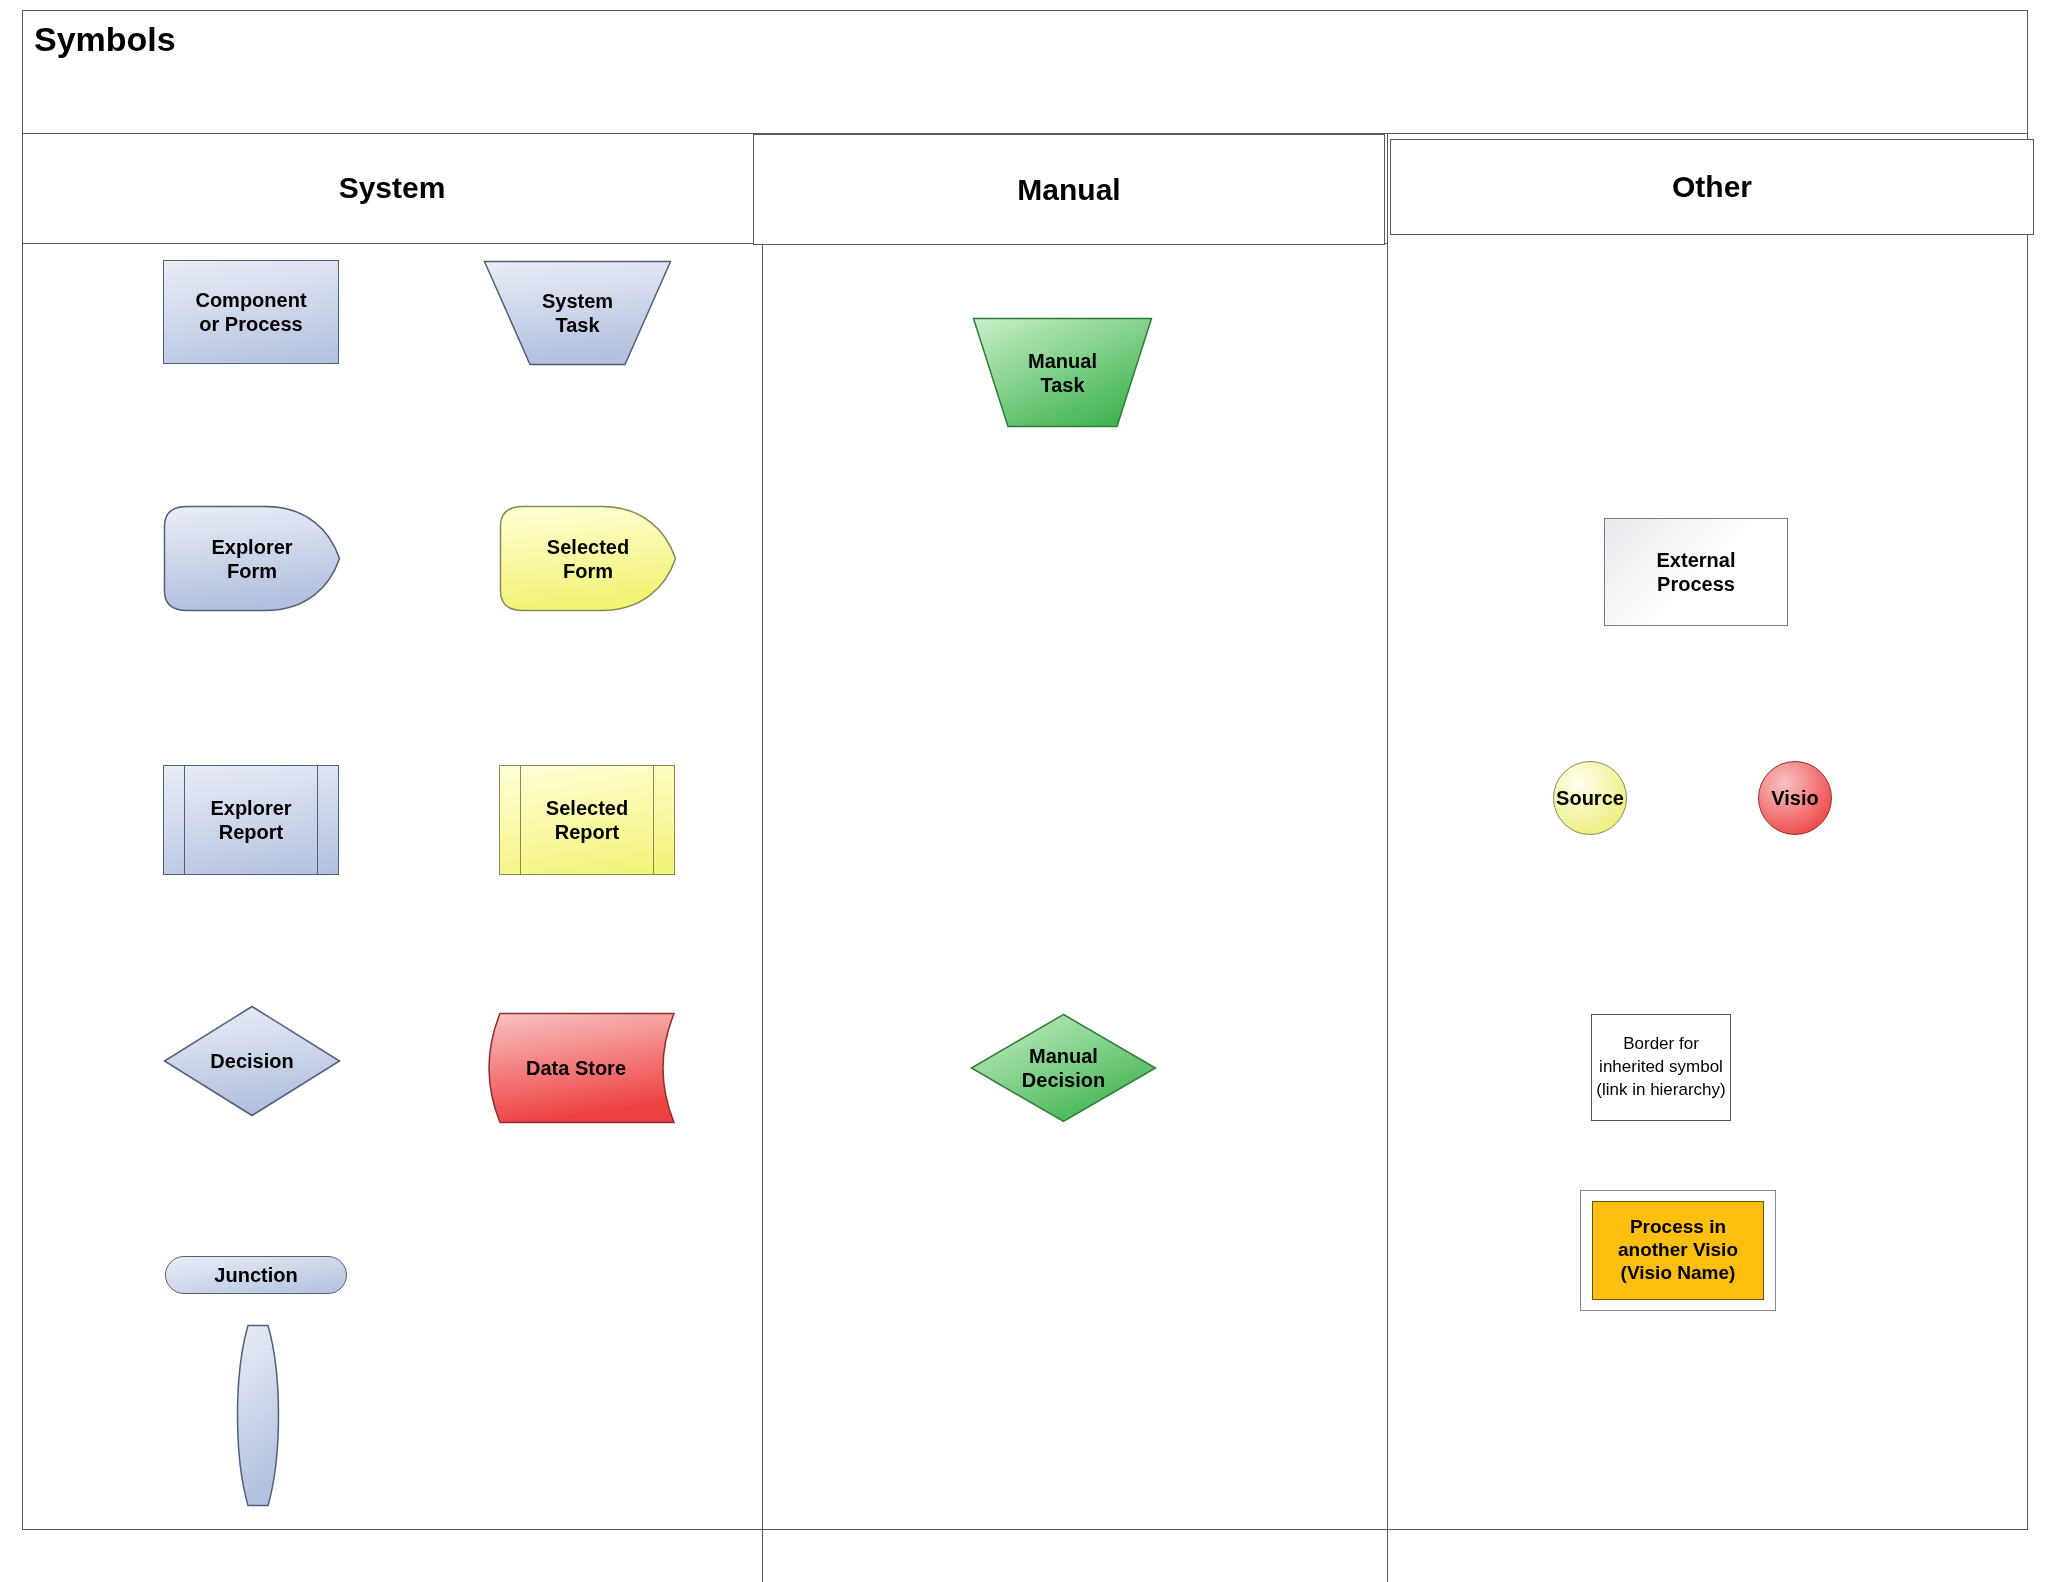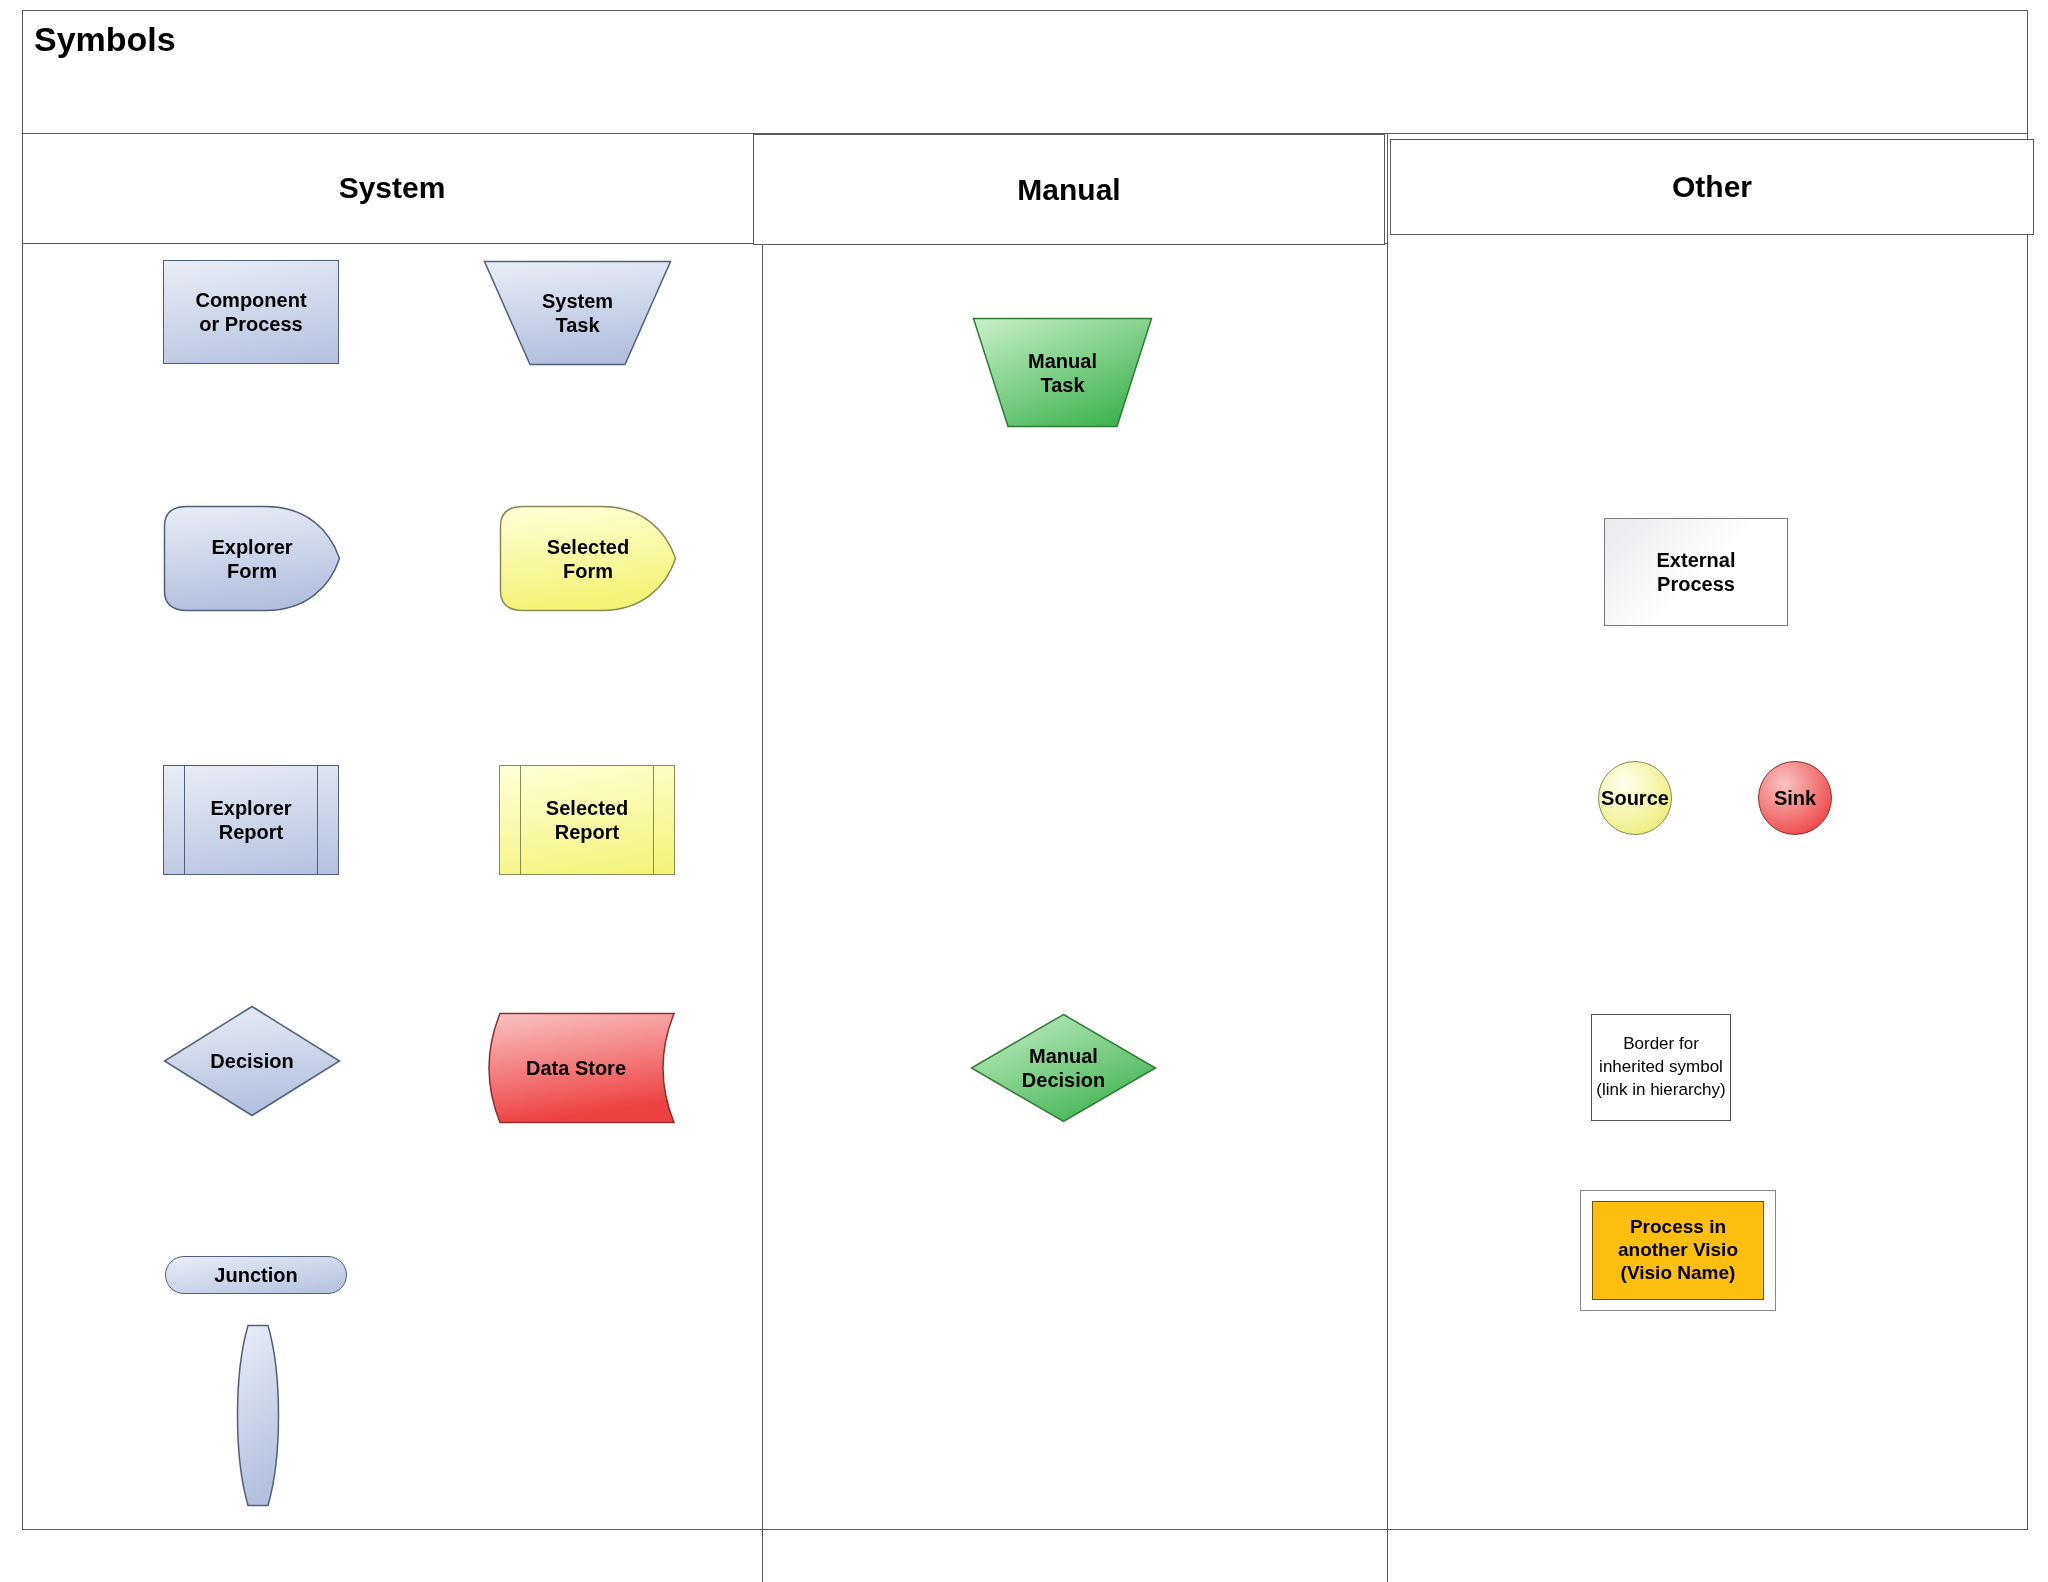--- a/index.html
+++ b/index.html
@@ -169,7 +169,7 @@
 
   <div class="circle" style="left:1553px;top:761px;width:74px;height:74px;
               background:radial-gradient(circle at 35% 30%,#ffffee 0%,#eded77 85%);
-              border:1.5px solid var(--yellow-stroke,#8a8a55);margin-left:45px;">
+              border:1.5px solid var(--yellow-stroke,#8a8a55);">
     <span>Source</span>
   </div>
 

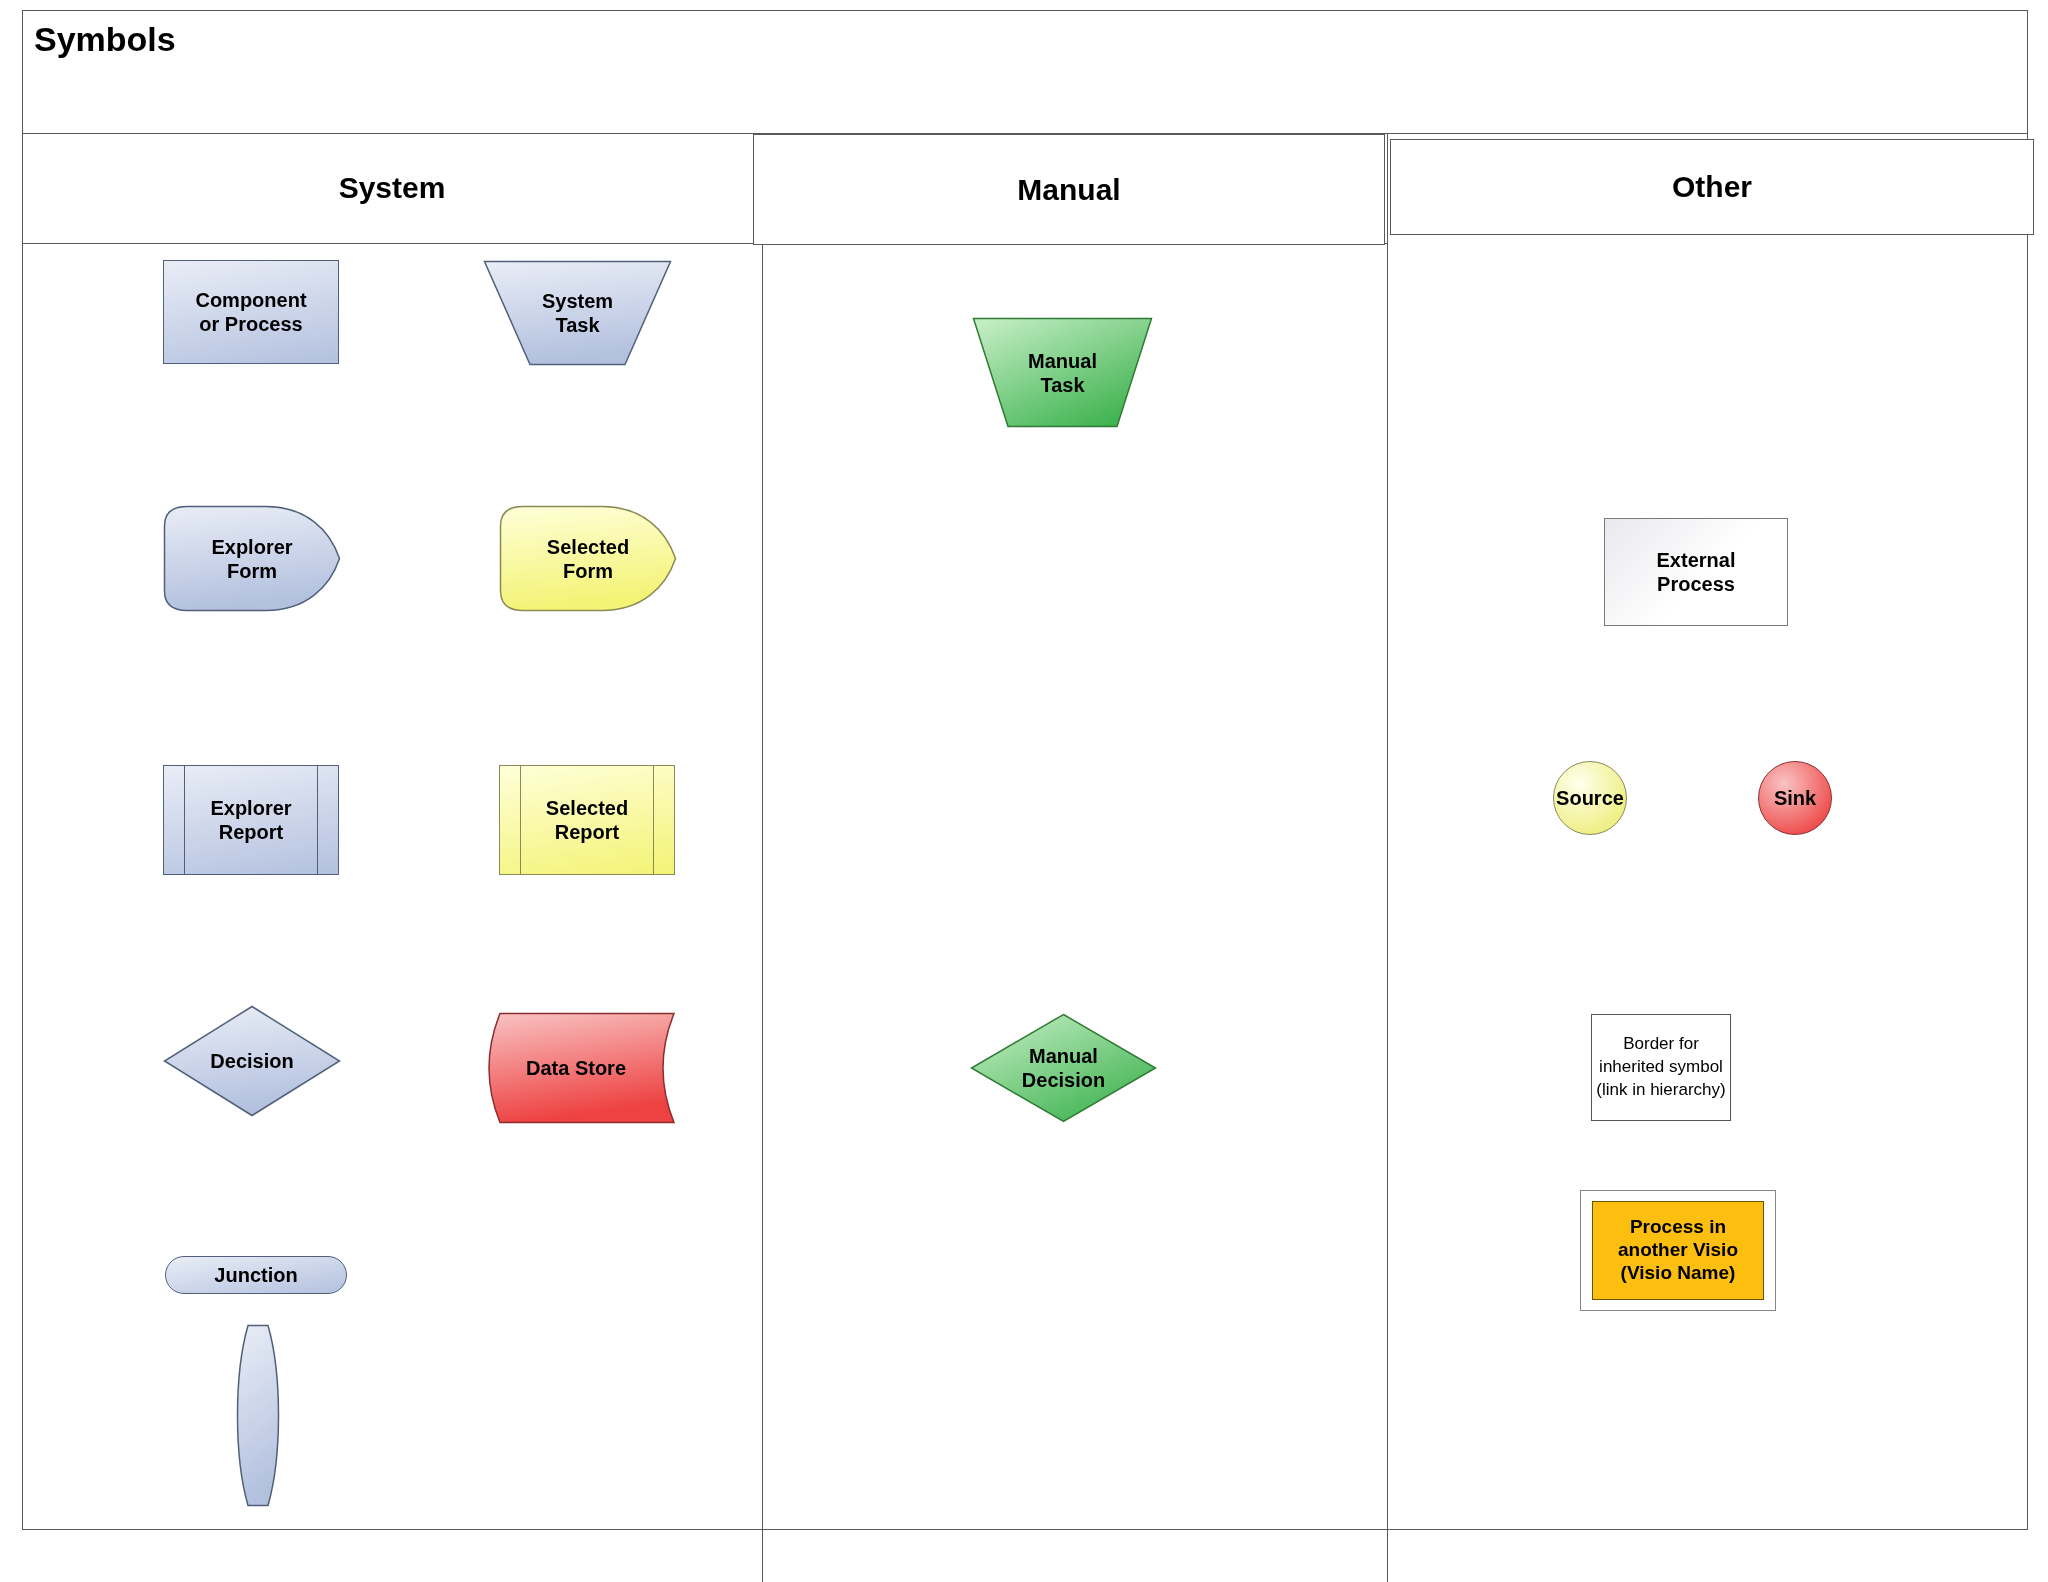--- a/index.html
+++ b/index.html
@@ -176,7 +176,7 @@
   <div class="circle" style="left:1758px;top:761px;width:74px;height:74px;
               background:radial-gradient(circle at 35% 30%,var(--red-light,#f9c3c3) 0%,var(--red-dark,#ee4141) 85%);
               border:1.5px solid var(--red-stroke,#8c2e2e);">
-    <span>Sink</span>
+    <span>Visio</span>
   </div>
 
   <div class="rectshape" id="border-inherited" style="left:1591px;top:1014px;width:140px;height:107px;background:#ffffff;border:1.5px solid #555555;">

